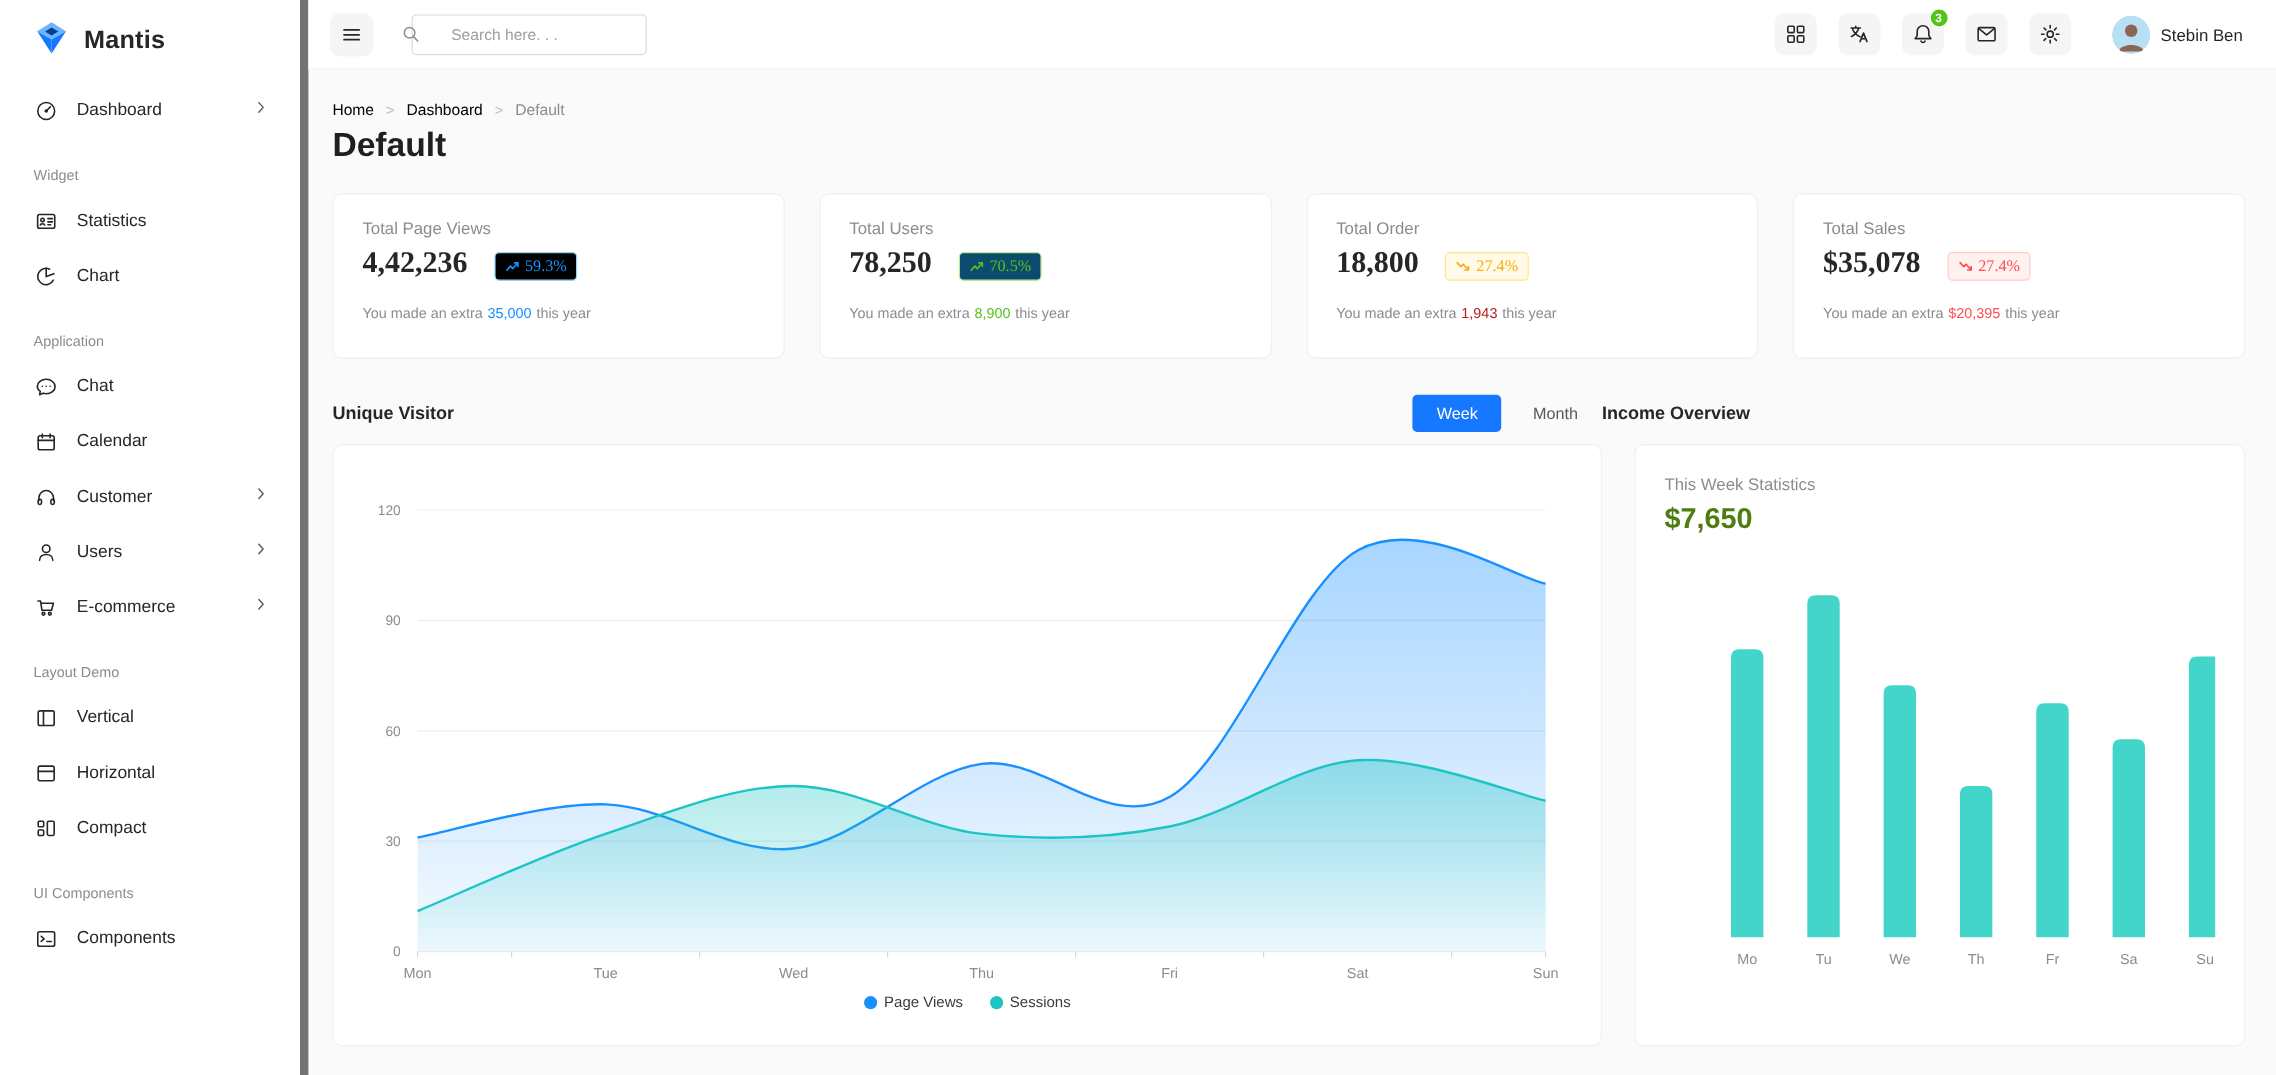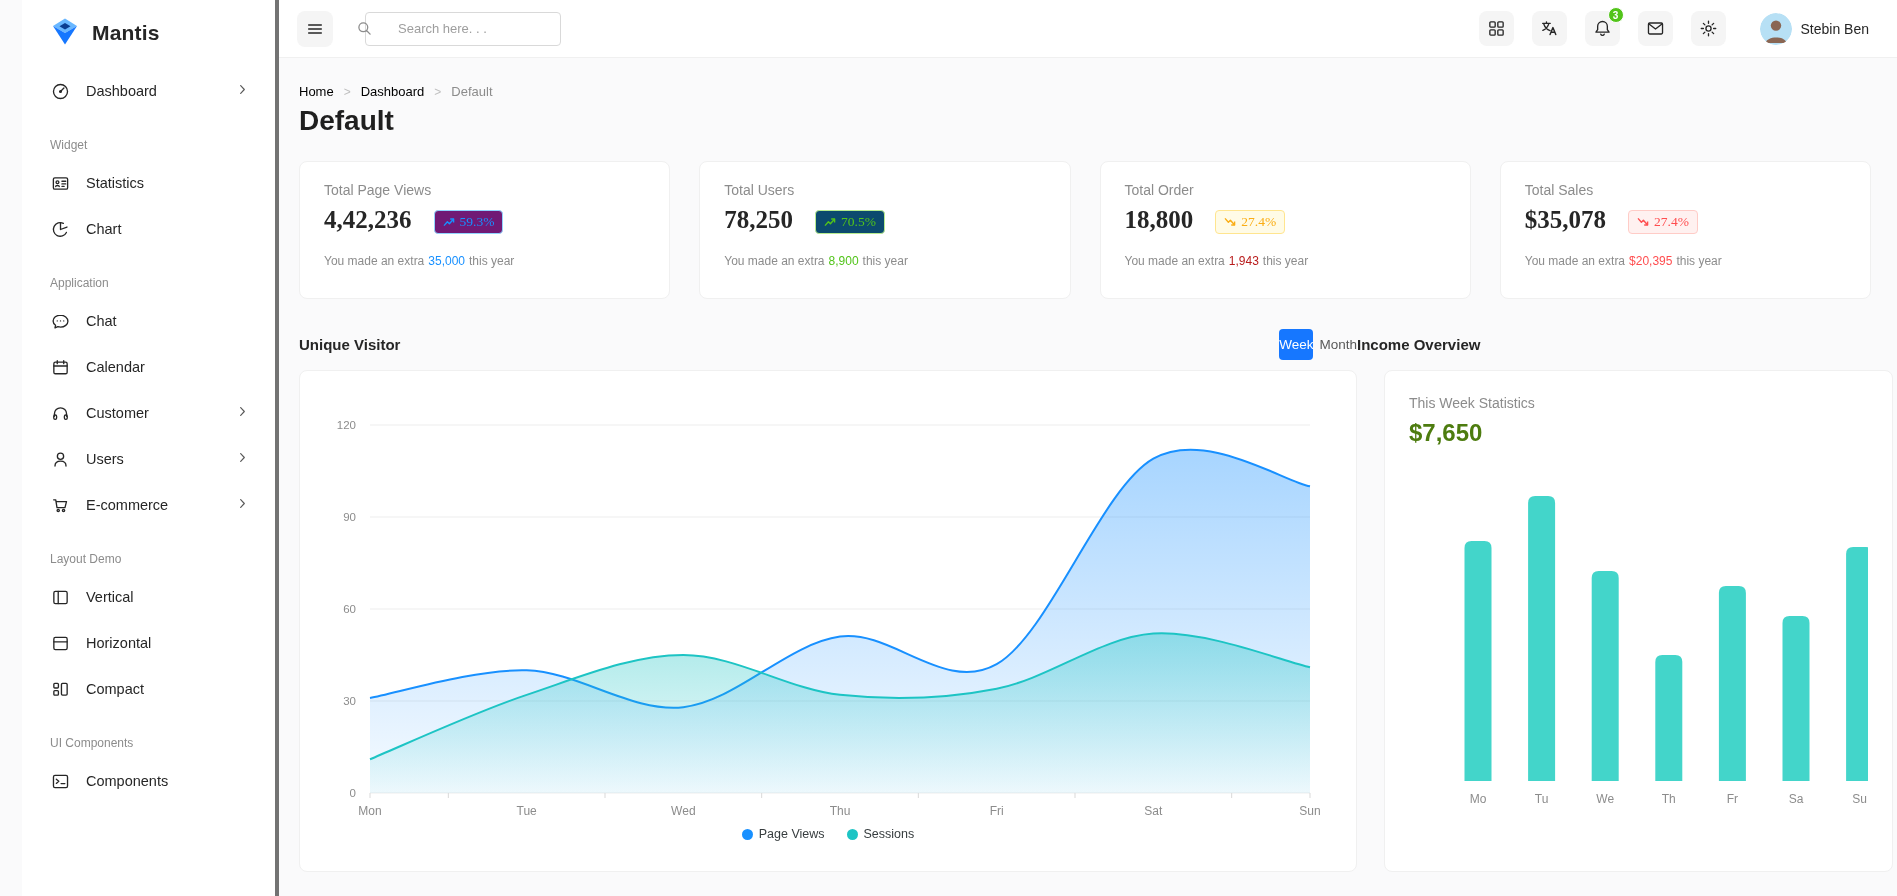--- a/index.html
+++ b/index.html
@@ -8,7 +8,7 @@
   .app { display:flex; width:100%; height:100%; }
 
   
-  aside { width:257px; min-width:257px; background:#fff; border-right:4px solid #737373; height:100%; overflow:hidden;margin-left:22px; }
+  aside { width:257px; min-width:257px; background:#fff; border-right:7px solid #737373; height:100%; overflow:hidden; }
   .logo-row { display:flex; align-items:center; gap:12px; padding:16px 0 14px 28px; }
   .logo-row .brand { font-size:21px; font-weight:700; letter-spacing:.2px; }
   nav { padding:4px 10px 0 10px; }

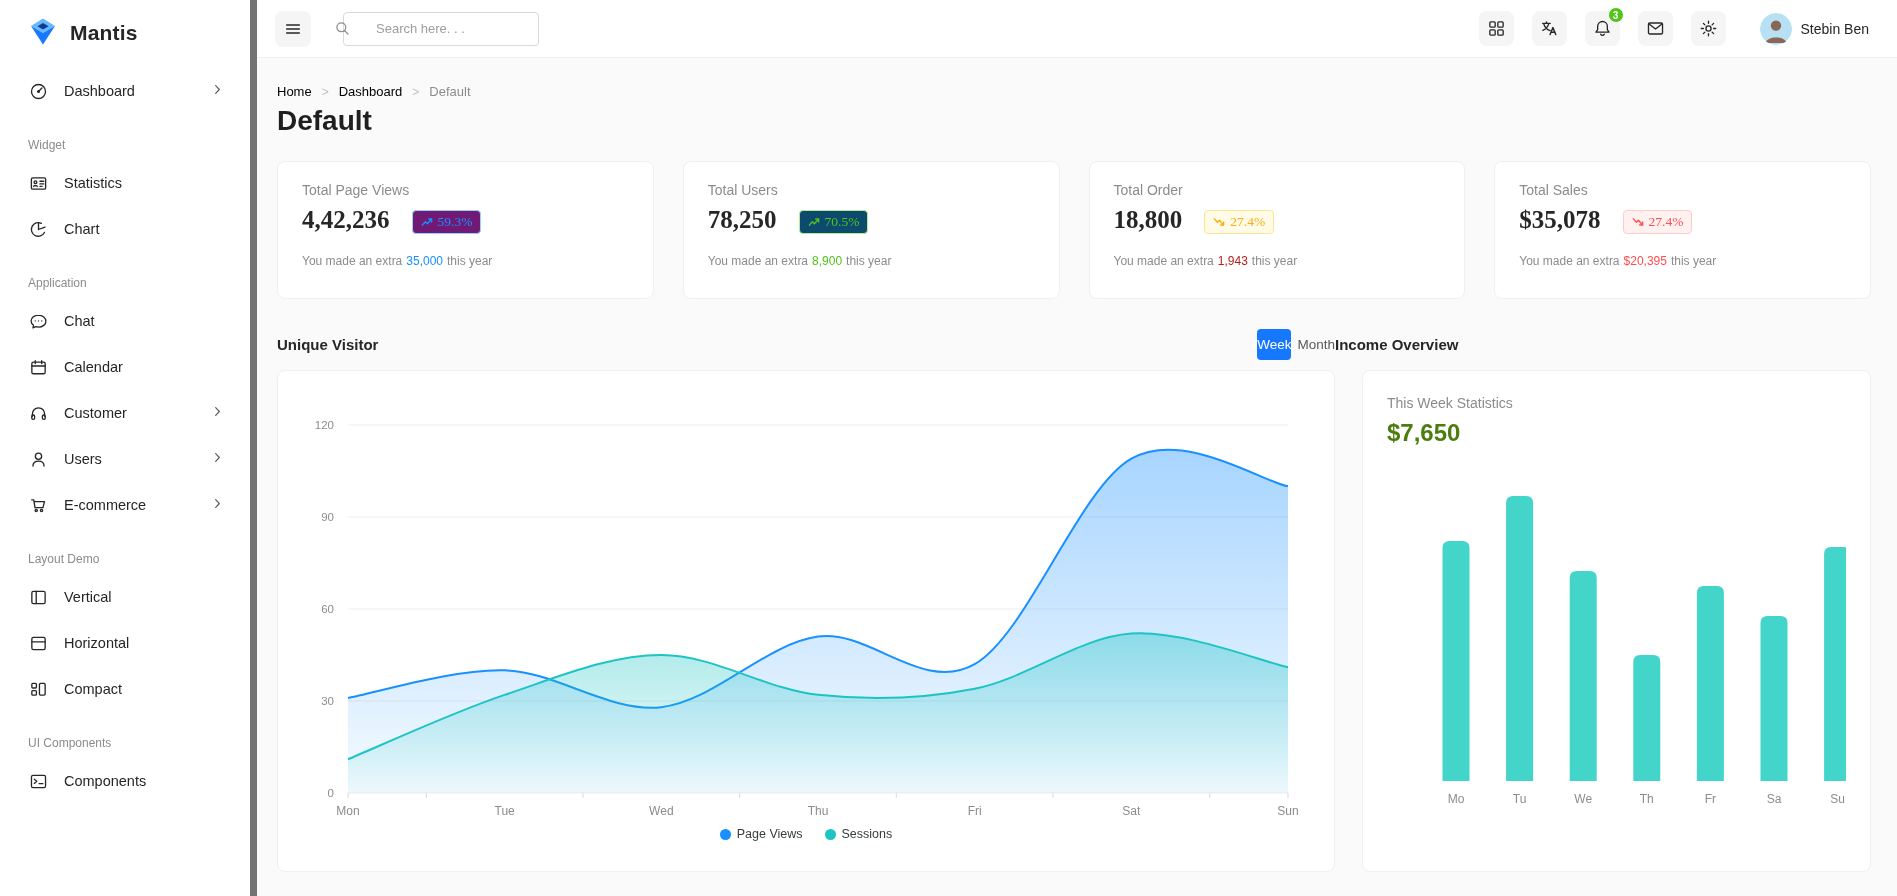--- a/index.html
+++ b/index.html
@@ -54,7 +54,7 @@
   .stat-value { font-size:25px; font-weight:600; color:#262626; }
   .pct-badge { display:inline-flex; align-items:center; gap:5px; font-size:13.5px; padding:3px 8px; border-radius:4px; border:1px solid; line-height:1.2; }
   .pct-badge svg { stroke:currentColor; fill:none; stroke-width:1.4; stroke-linejoin:round; }
-  .c-blue   { color:#1890ff; background:#701a75; border-color:#91d5ff; }
+  .c-blue   { color:#1890ff; background:#000000; border-color:#91d5ff; }
   .c-green  { color:#52c41a; background:#0c4a6e; border-color:#b7eb8f; }
   .c-orange { color:#faad14; background:#fffbe6; border-color:#ffe58f; }
   .c-red    { color:#ff4d4f; background:#fff1f0; border-color:#ffccc7; }

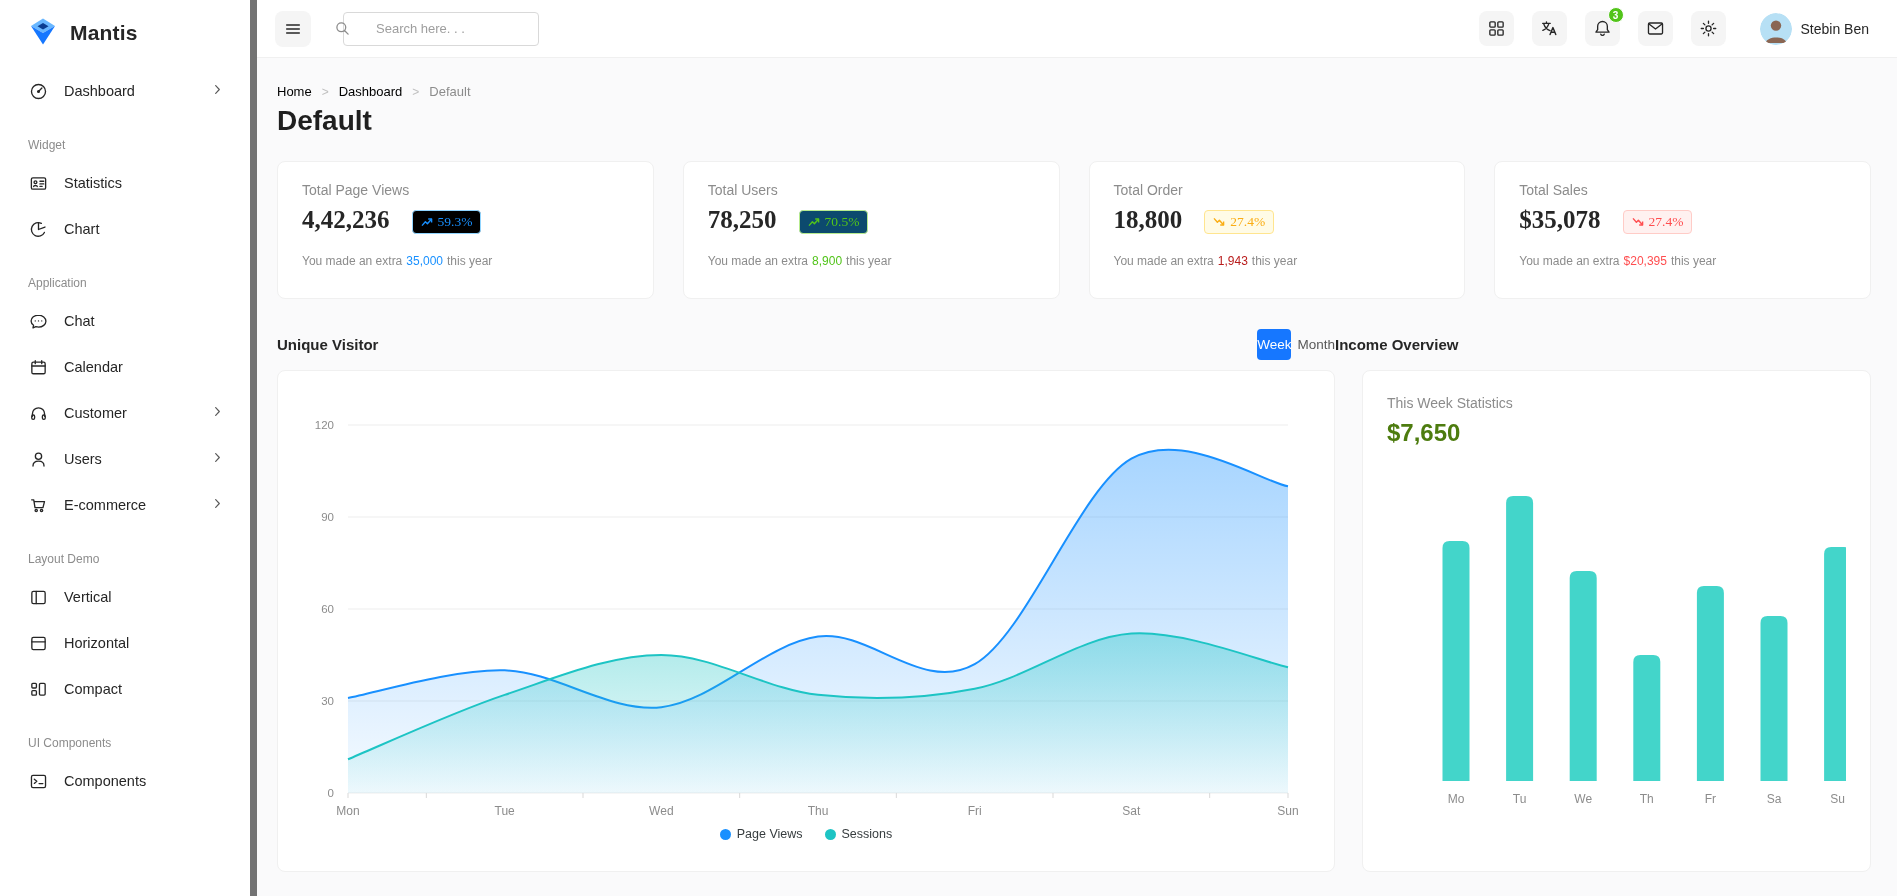--- a/index.html
+++ b/index.html
@@ -66,7 +66,7 @@
   .sec-title { font-size:15px; font-weight:600; color:#262626; }
   .head-left { display:flex; align-items:center; justify-content:space-between; }
   .toggle { display:flex; gap:6px; }
-  .tg-btn { border:none; background:transparent; color:#595959; font-size:13.5px; padding:8px 0; border-radius:4px; cursor:pointer; font-family:inherit; }
+  .tg-btn { border:none; background:transparent; color:#595959; font-size:13.5px; padding:8px 20px; border-radius:4px; cursor:pointer; font-family:inherit; }
   .tg-btn.active { background:#1677ff; color:#fff; }
   .row2 { display:grid; grid-template-columns:1058px 509px; gap:27px; margin-top:10px; }
   .chart-card { height:502px; position:relative; }

